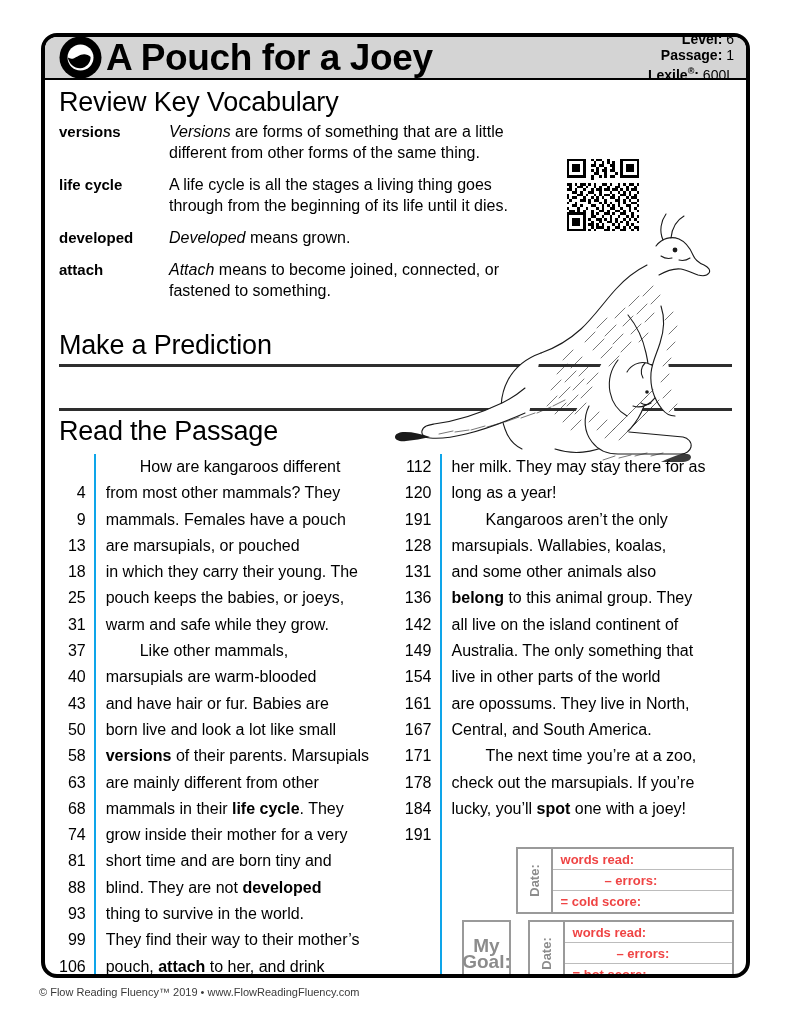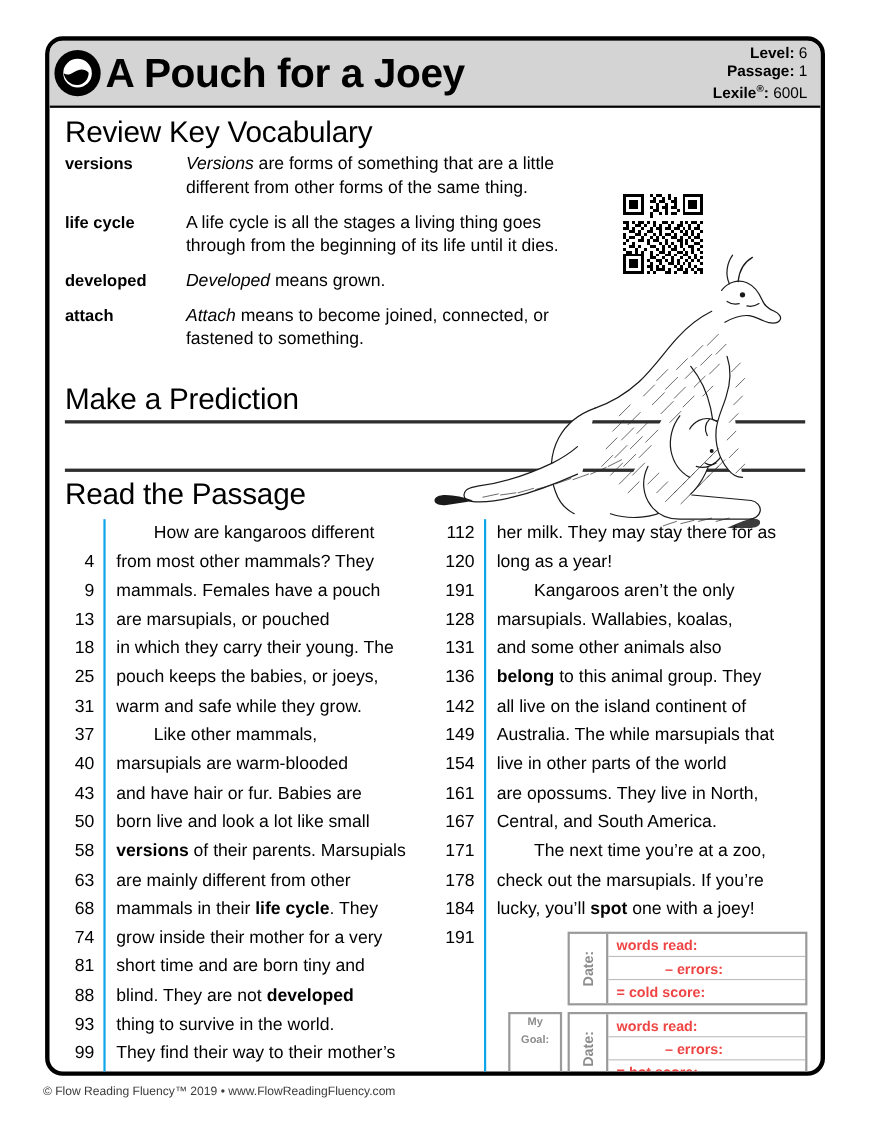--- a/index.html
+++ b/index.html
@@ -32,11 +32,11 @@
 
   
   .header {
-    height: 61px;
+    height: 43px;
     background: #d4d4d4;
     display: flex;
     align-items: center;
-    padding: 0 12px 0 3px;
+    padding: 0 12px 0 13px;
     box-sizing: border-box;
     border-bottom: 2px solid #000;
   }

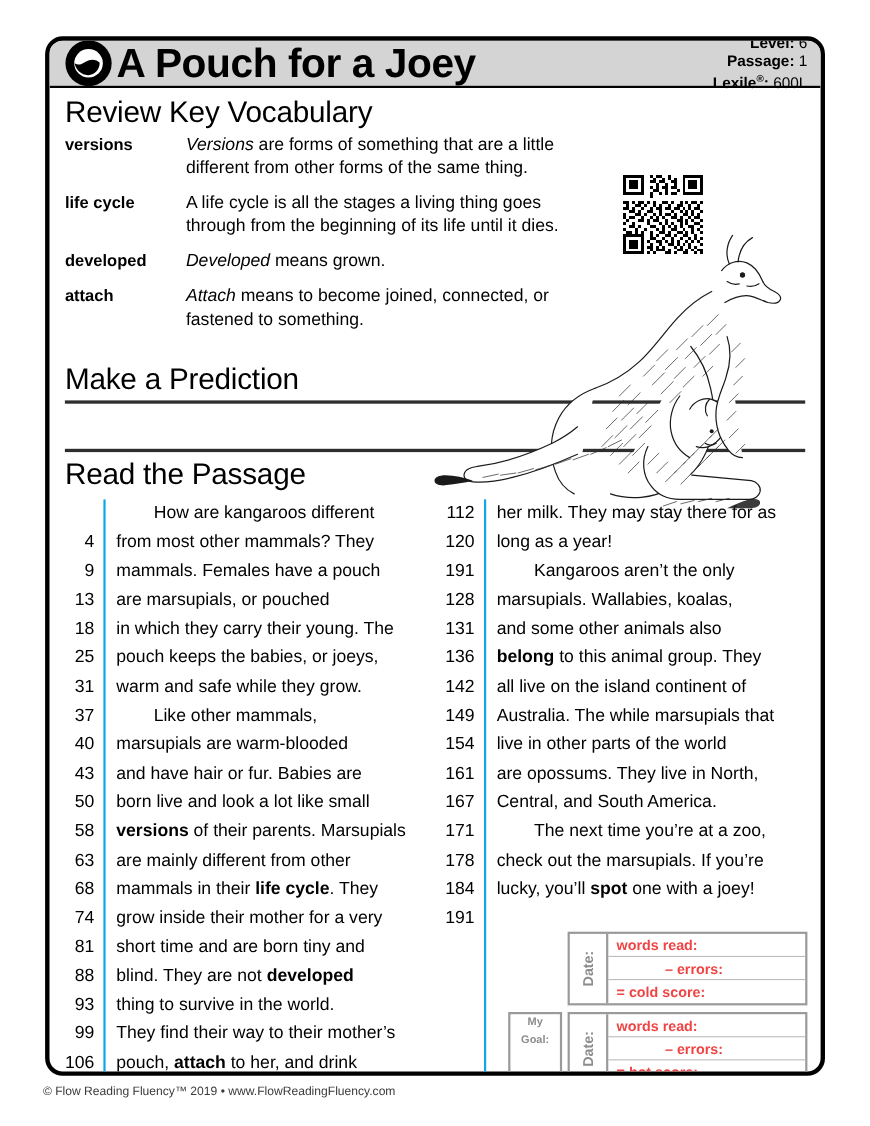--- a/index.html
+++ b/index.html
@@ -584,7 +584,7 @@
           <div>and some other animals also</div>
           <div><b>belong</b> to this animal group. They</div>
           <div>all live on the island continent of</div>
-          <div>Australia. The while marsupials that</div>
+          <div>Australia. The only something that</div>
           <div>live in other parts of the world</div>
           <div>are opossums. They live in North,</div>
           <div>Central, and South America.</div>

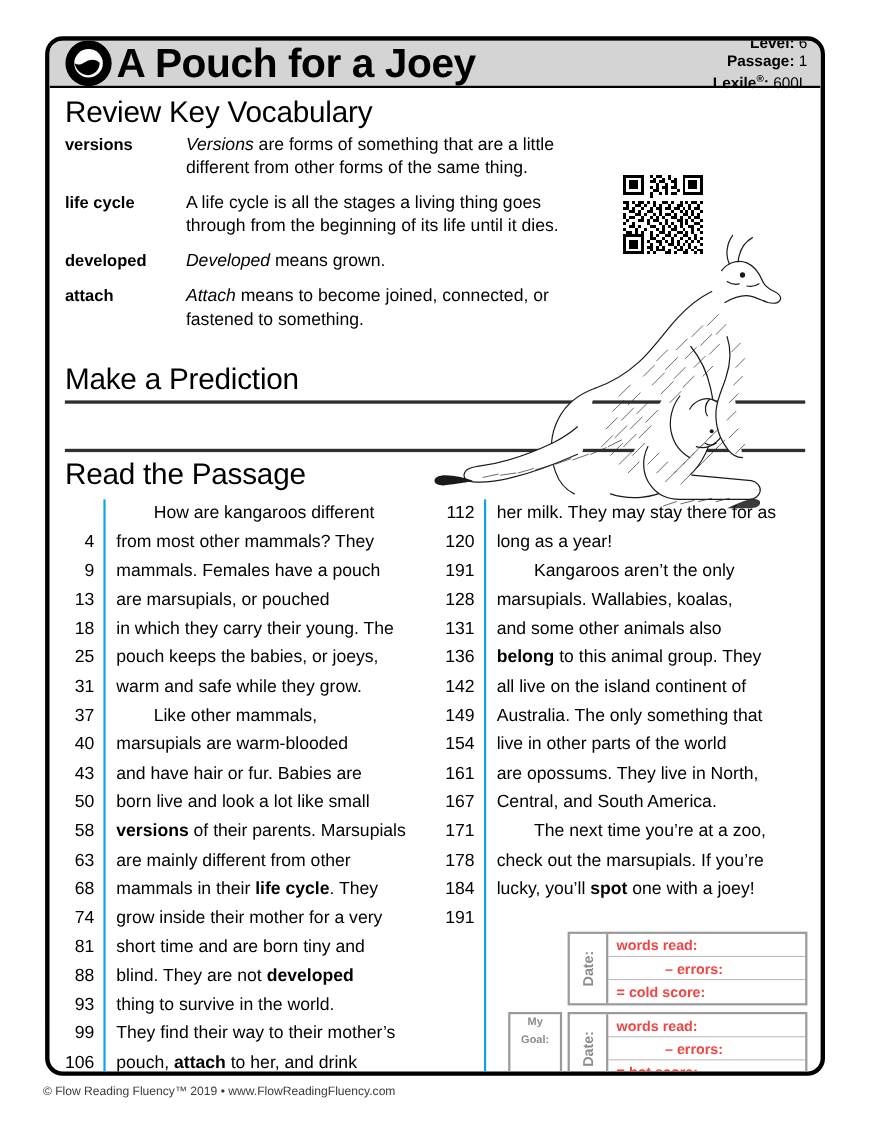--- a/index.html
+++ b/index.html
@@ -179,11 +179,12 @@
     width: 49px;
     border: 2px solid #9a9a9a;
     box-sizing: border-box;
-    margin-right: 5px;
+    margin-right: 17px;
     display: flex;
     flex-direction: column;
     align-items: center;
-    font-size: 10px;
+    justify-content: center;
+    font-size: 19px;
     font-weight: bold;
     color: #8c8c8c;
     line-height: 16px;

